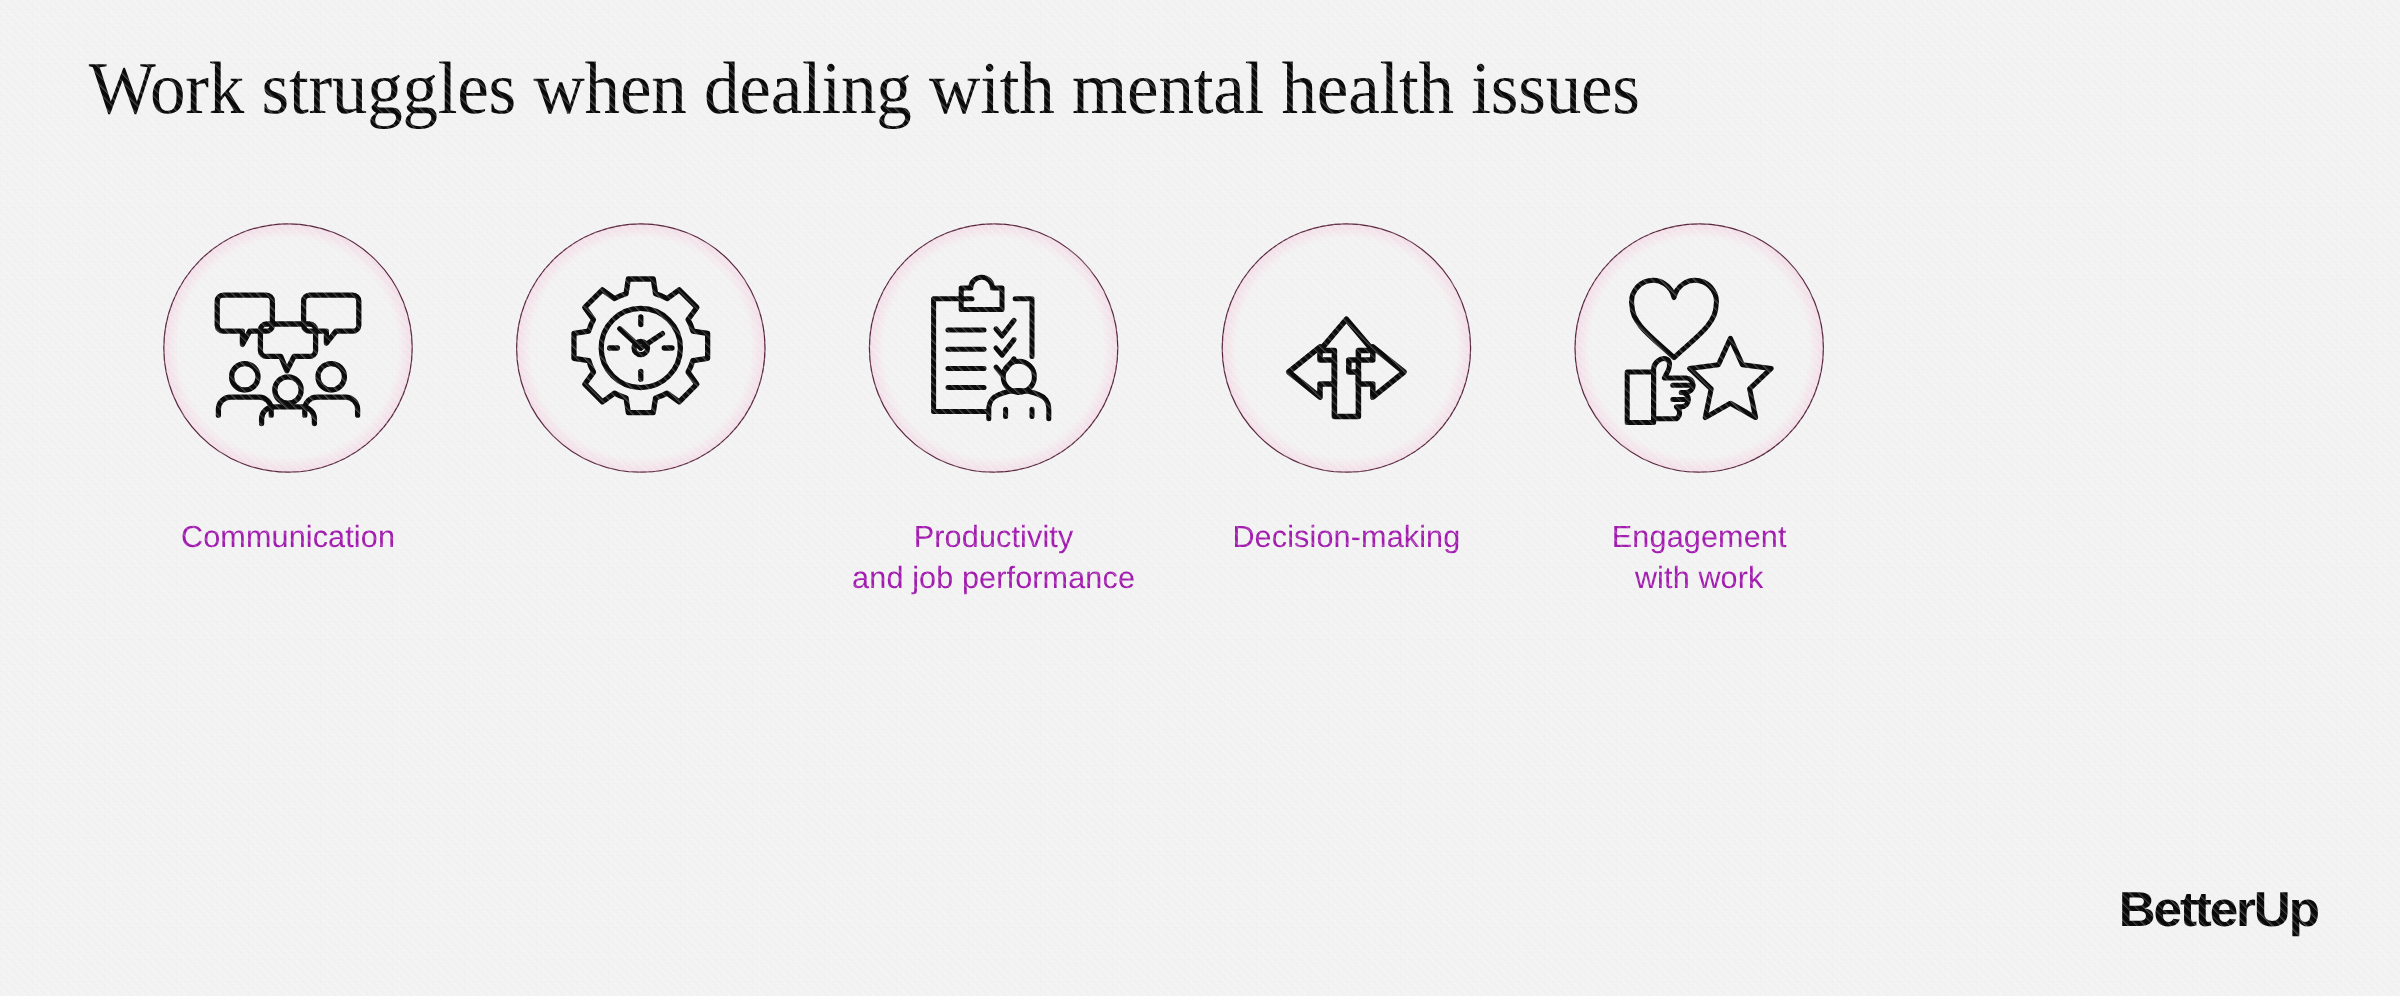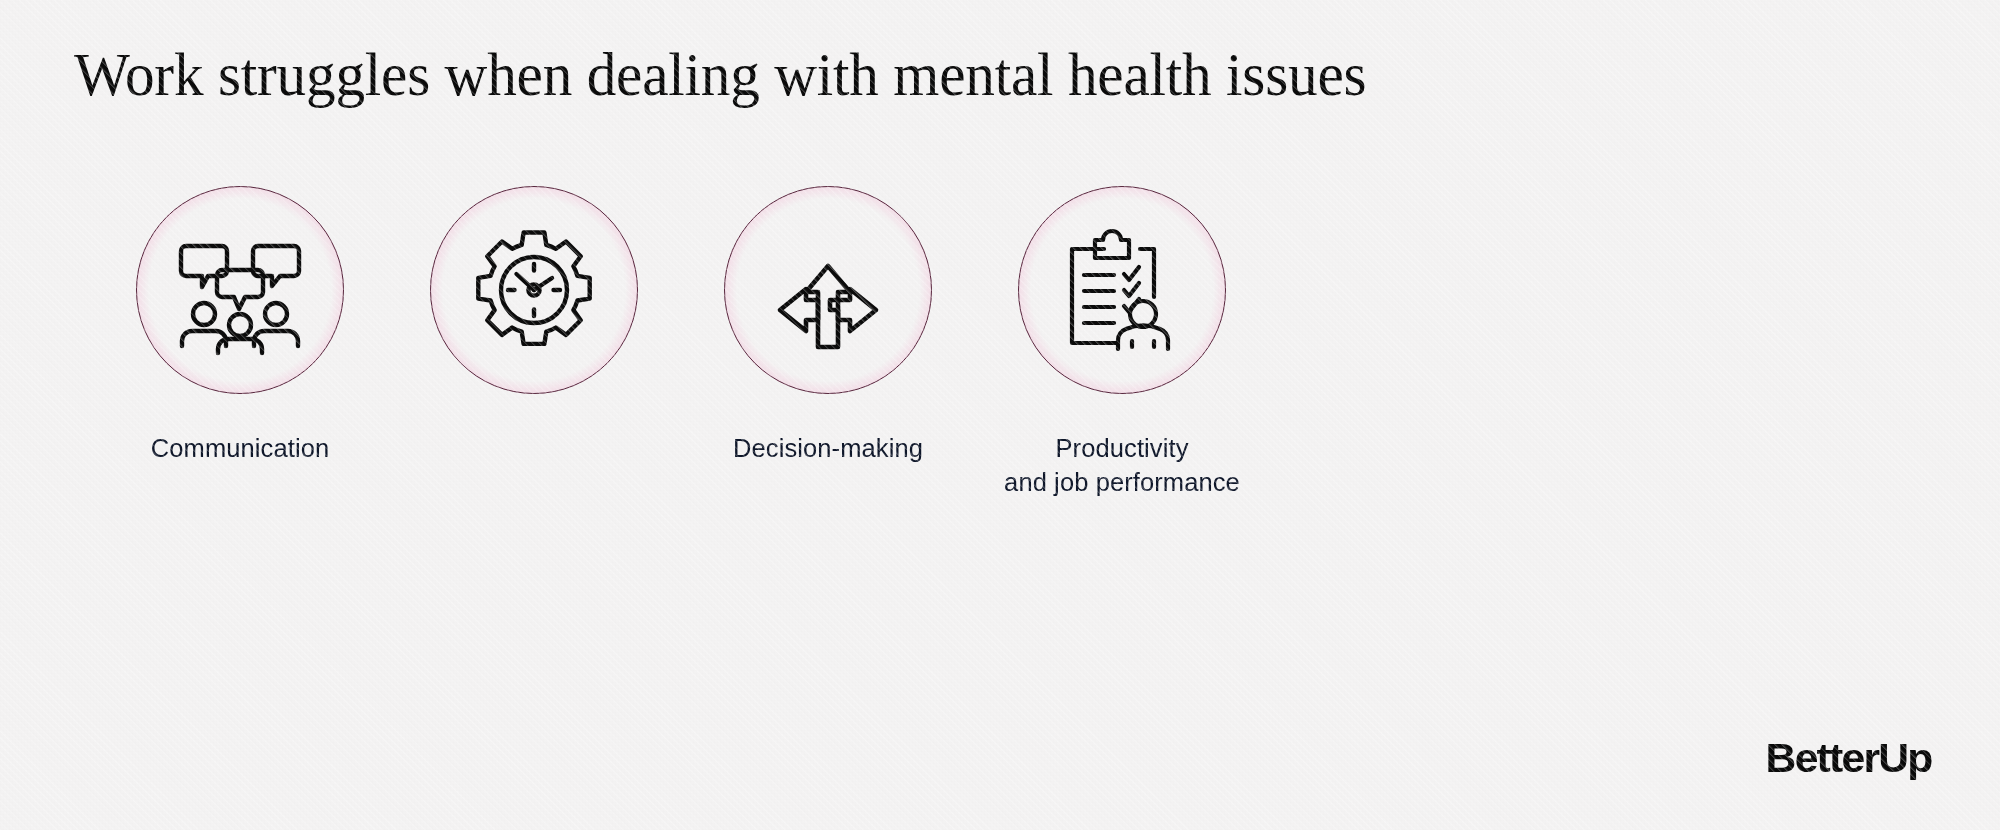--- a/index.html
+++ b/index.html
@@ -111,7 +111,7 @@
     font-family: "Liberation Sans", sans-serif;
     font-size: 25.5px;
     line-height: 1.33;
-    color: #0f172a;
+    color: #a21caf;
     letter-spacing: 0.1px;
     white-space: pre-line;
   }

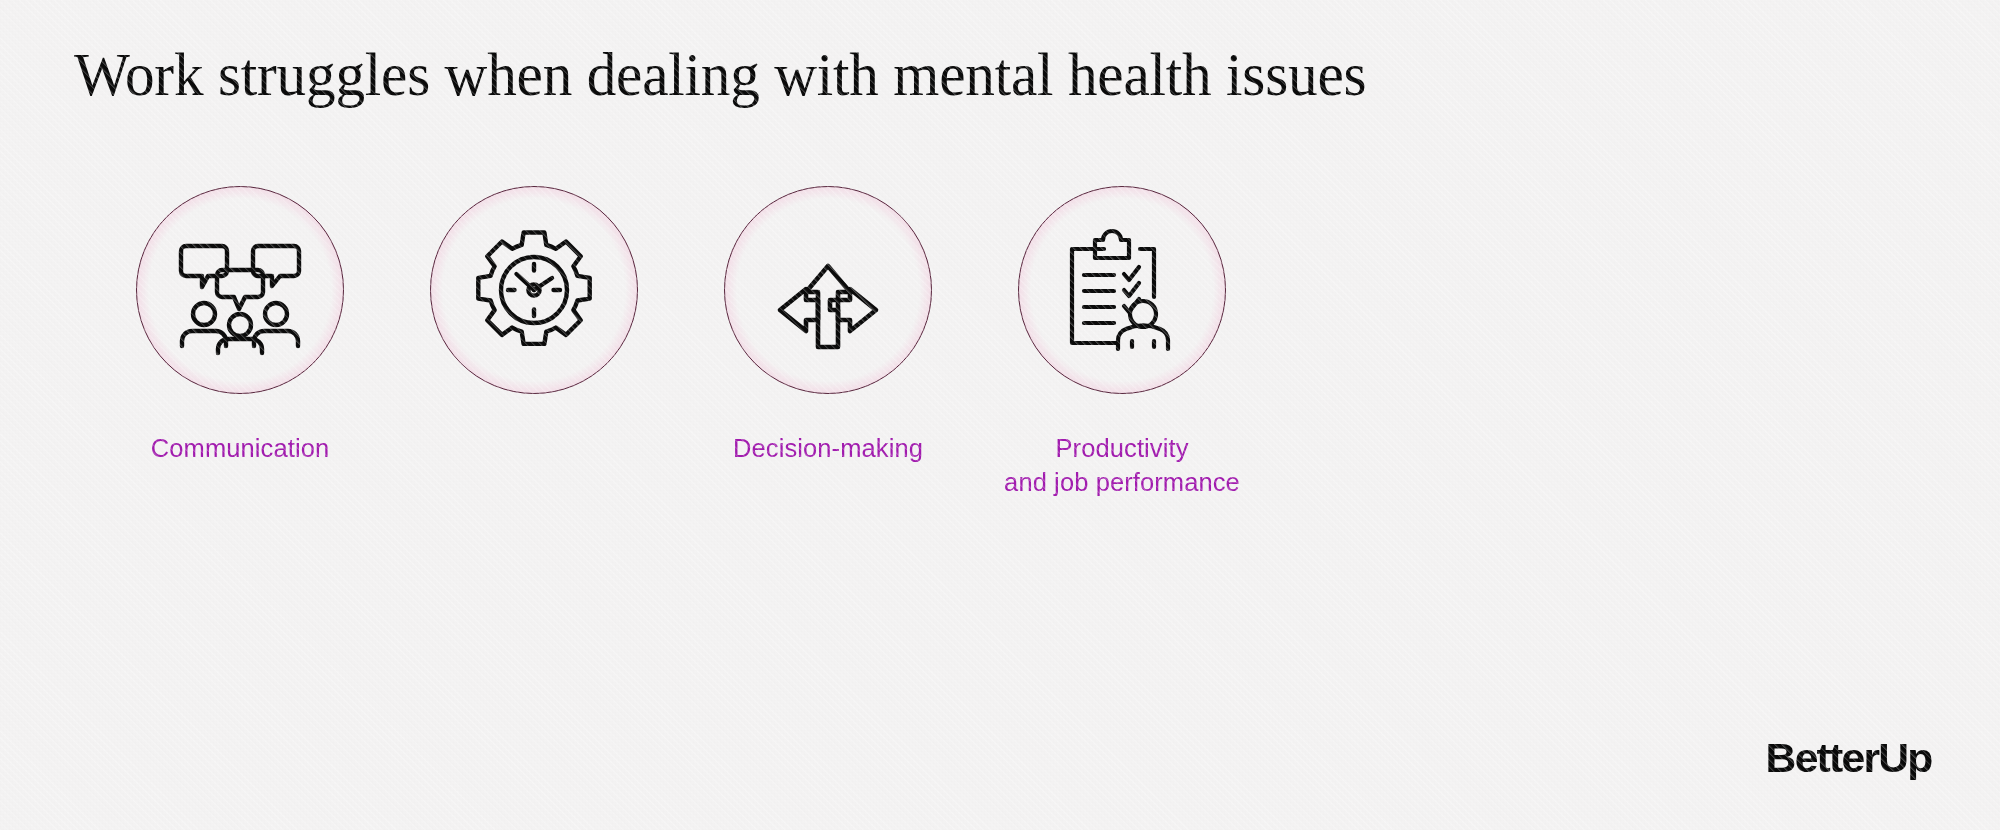--- a/index.html
+++ b/index.html
@@ -193,6 +193,37 @@
       <div class="ring-wrap">
         <div class="ring"></div>
         <div class="icon">
+          <svg viewBox="0 0 136 136" fill="none" stroke="#0c0c0c" stroke-width="4.2" stroke-linecap="round" stroke-linejoin="round">
+
+            <path d="M50 27 h-32 v94 h44"></path>
+            <path d="M86 27 h14 v48"></path>
+
+            <path d="M41 18 h8 a9 9 0 0 1 18 0 h8 v18 h-34 z"></path>
+
+            <path d="M30 53 h30"></path>
+            <path d="M30 69 h30"></path>
+            <path d="M30 85 h30"></path>
+            <path d="M30 101 h30"></path>
+
+            <path d="M70 52 l5 6 l10 -13"></path>
+            <path d="M70 68 l5 6 l10 -13"></path>
+            <path d="M70 84 l5 6 l10 -13"></path>
+
+            <circle cx="89" cy="92" r="13"></circle>
+            <path d="M64 127 v-9 a12 12 0 0 1 8 -11 a44 44 0 0 1 34 0 a12 12 0 0 1 8 11 v9"></path>
+            <path d="M78 119 v6"></path>
+            <path d="M100 119 v6"></path>
+          </svg>
+        </div>
+      </div>
+      <div class="label">Productivity
+and job performance</div>
+    </div>
+
+    <div class="item">
+      <div class="ring-wrap">
+        <div class="ring"></div>
+        <div class="icon">
           <svg viewBox="0 0 136 136" fill="none" stroke="#0c0c0c" stroke-width="4.6" stroke-linecap="round" stroke-linejoin="round">
 
             <path d="M58 125
@@ -231,37 +262,6 @@
       <div class="label">Decision-making</div>
     </div>
 
-    <div class="item">
-      <div class="ring-wrap">
-        <div class="ring"></div>
-        <div class="icon">
-          <svg viewBox="0 0 136 136" fill="none" stroke="#0c0c0c" stroke-width="4.2" stroke-linecap="round" stroke-linejoin="round">
-
-            <path d="M50 27 h-32 v94 h44"></path>
-            <path d="M86 27 h14 v48"></path>
-
-            <path d="M41 18 h8 a9 9 0 0 1 18 0 h8 v18 h-34 z"></path>
-
-            <path d="M30 53 h30"></path>
-            <path d="M30 69 h30"></path>
-            <path d="M30 85 h30"></path>
-            <path d="M30 101 h30"></path>
-
-            <path d="M70 52 l5 6 l10 -13"></path>
-            <path d="M70 68 l5 6 l10 -13"></path>
-            <path d="M70 84 l5 6 l10 -13"></path>
-
-            <circle cx="89" cy="92" r="13"></circle>
-            <path d="M64 127 v-9 a12 12 0 0 1 8 -11 a44 44 0 0 1 34 0 a12 12 0 0 1 8 11 v9"></path>
-            <path d="M78 119 v6"></path>
-            <path d="M100 119 v6"></path>
-          </svg>
-        </div>
-      </div>
-      <div class="label">Productivity
-and job performance</div>
-    </div>
-
 
   </div>
 

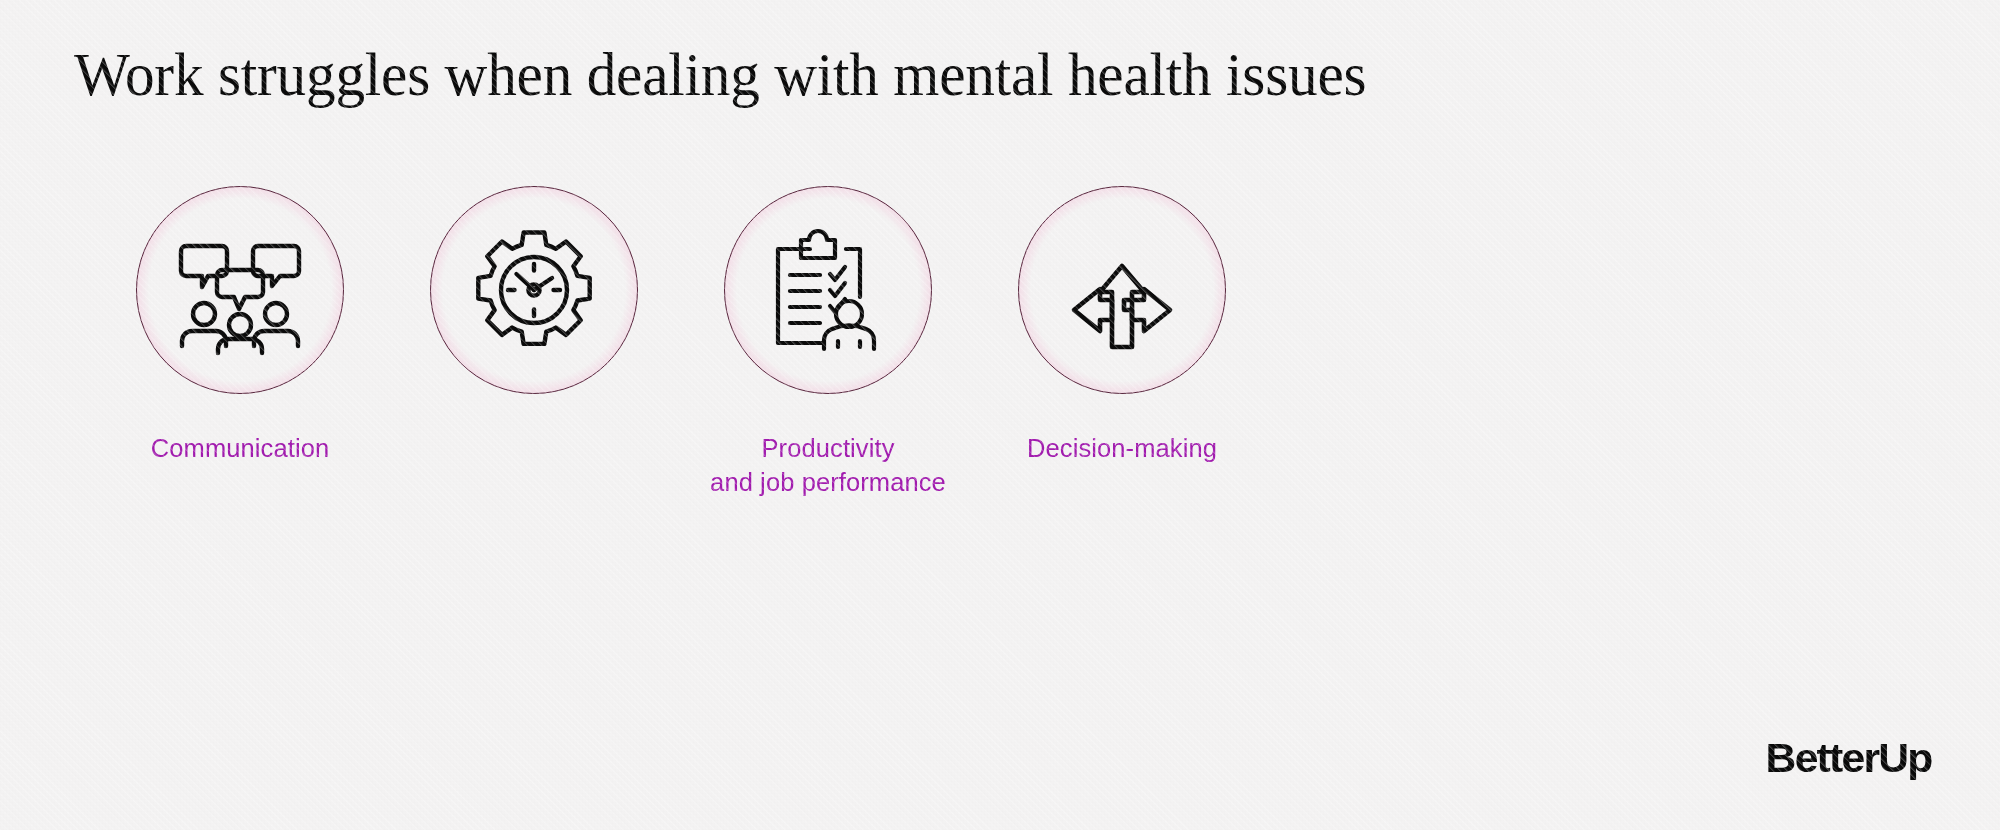--- a/index.html
+++ b/index.html
@@ -262,6 +262,43 @@
       <div class="label">Decision-making</div>
     </div>
 
+    <div class="item">
+      <div class="ring-wrap">
+        <div class="ring"></div>
+        <div class="icon">
+          <svg viewBox="0 0 136 136" fill="none" stroke="#0c0c0c" stroke-width="4.2" stroke-linecap="round" stroke-linejoin="round">
+
+            <path d="M47 76
+                     C 30 60, 12 48, 12 33
+                     A 17 17 0 0 1 47 26
+                     A 17 17 0 0 1 82 33
+                     C 82 48, 64 60, 47 76 z"></path>
+
+            <path d="M94 60
+                     l10 22 l24 3 l-18 17 l5 24 l-21 -12 l-21 12 l5 -24 l-18 -17 l24 -3 z"></path>
+
+            <path d="M30 86
+                     c 0 -6, 6 -10, 10 -9
+                     c 4 1, 4 6, 2 10
+                     l-3 6
+                     h18
+                     a6 6 0 0 1 0 12
+                     h-4
+                     a6 6 0 0 1 0 12
+                     h-4
+                     a6 6 0 0 1 0 10
+                     h-19
+                     z"></path>
+            <path d="M8 88 h22 v42 h-22 z"></path>
+
+            <path d="M46 99 h14"></path>
+            <path d="M46 111 h10"></path>
+          </svg>
+        </div>
+      </div>
+      <div class="label">Engagement
+with work</div>
+    </div>
 
   </div>
 

